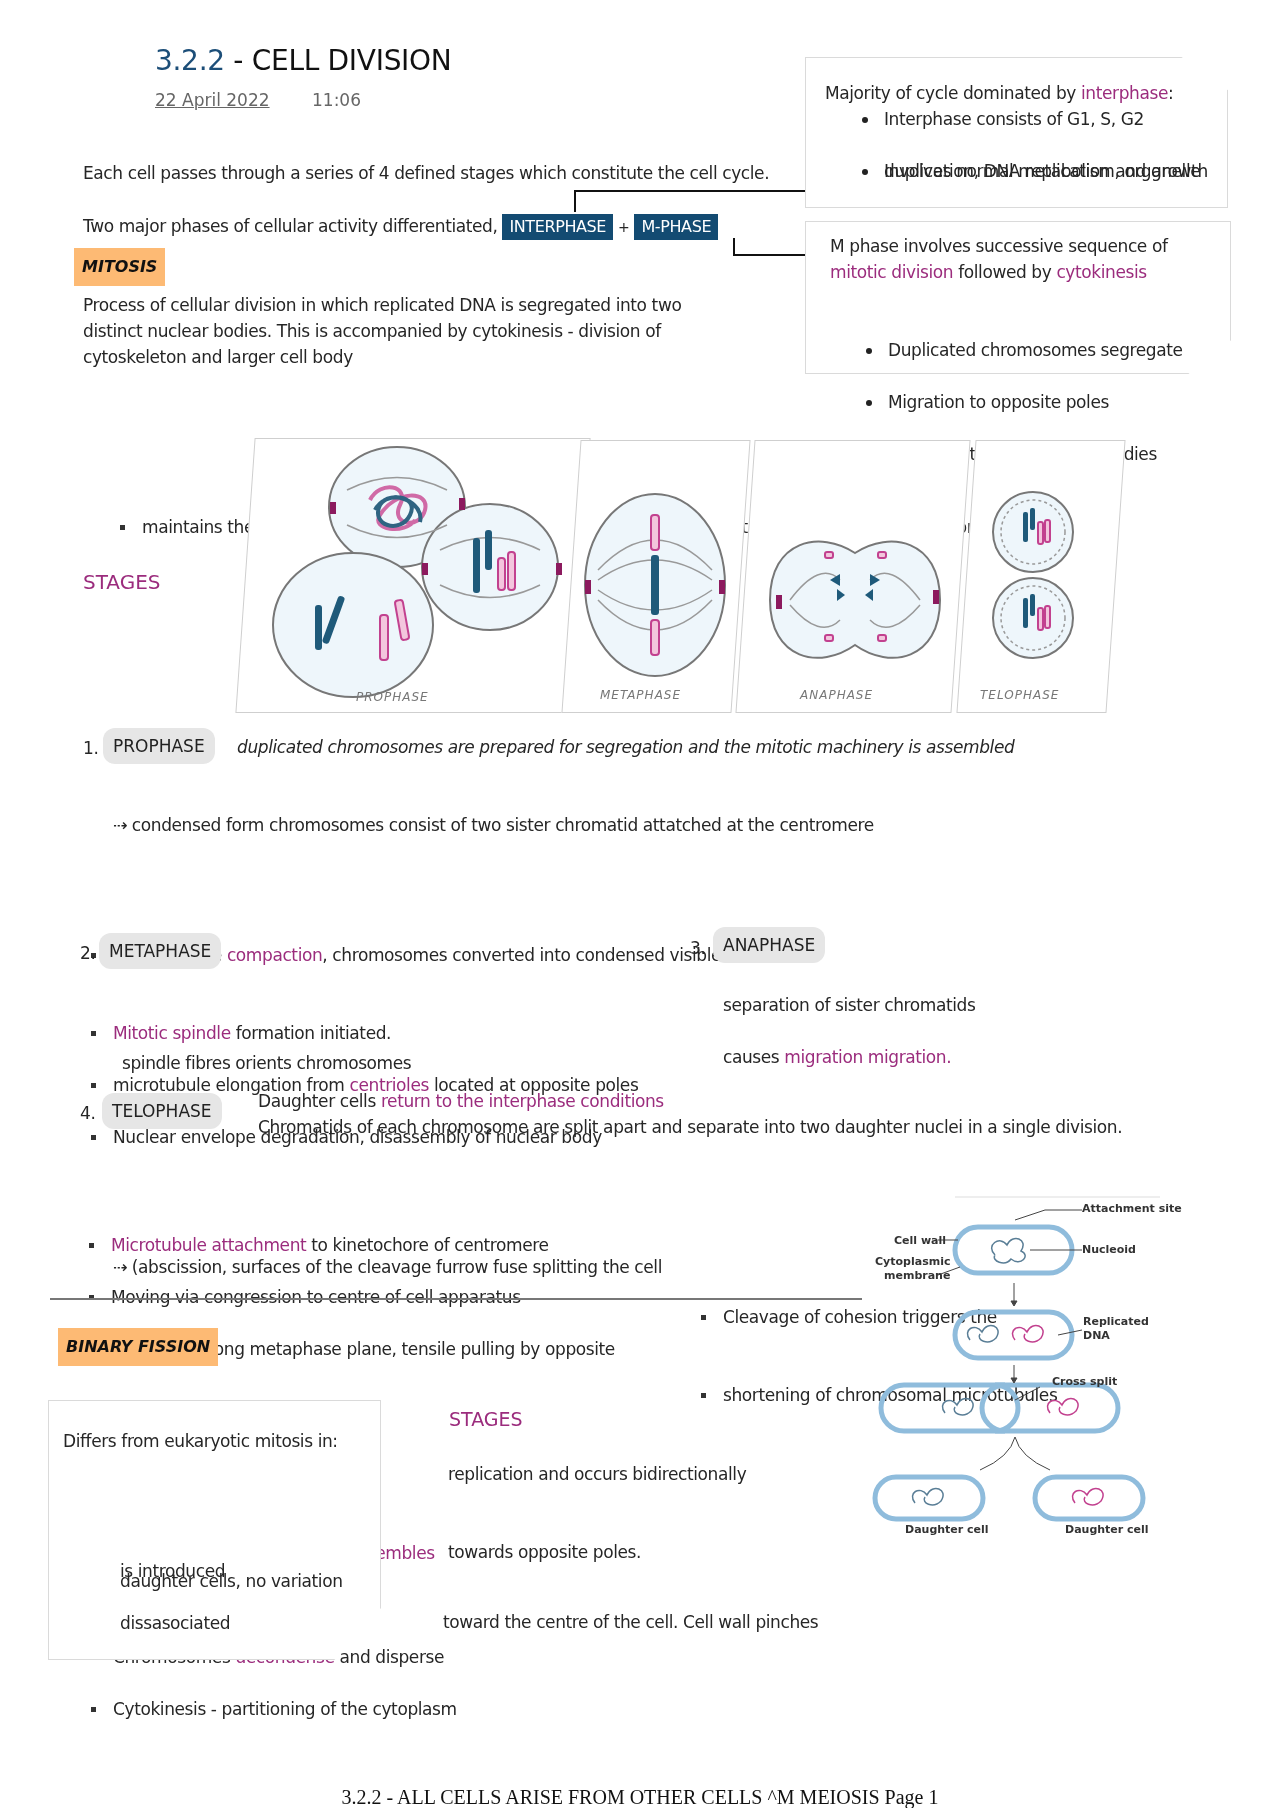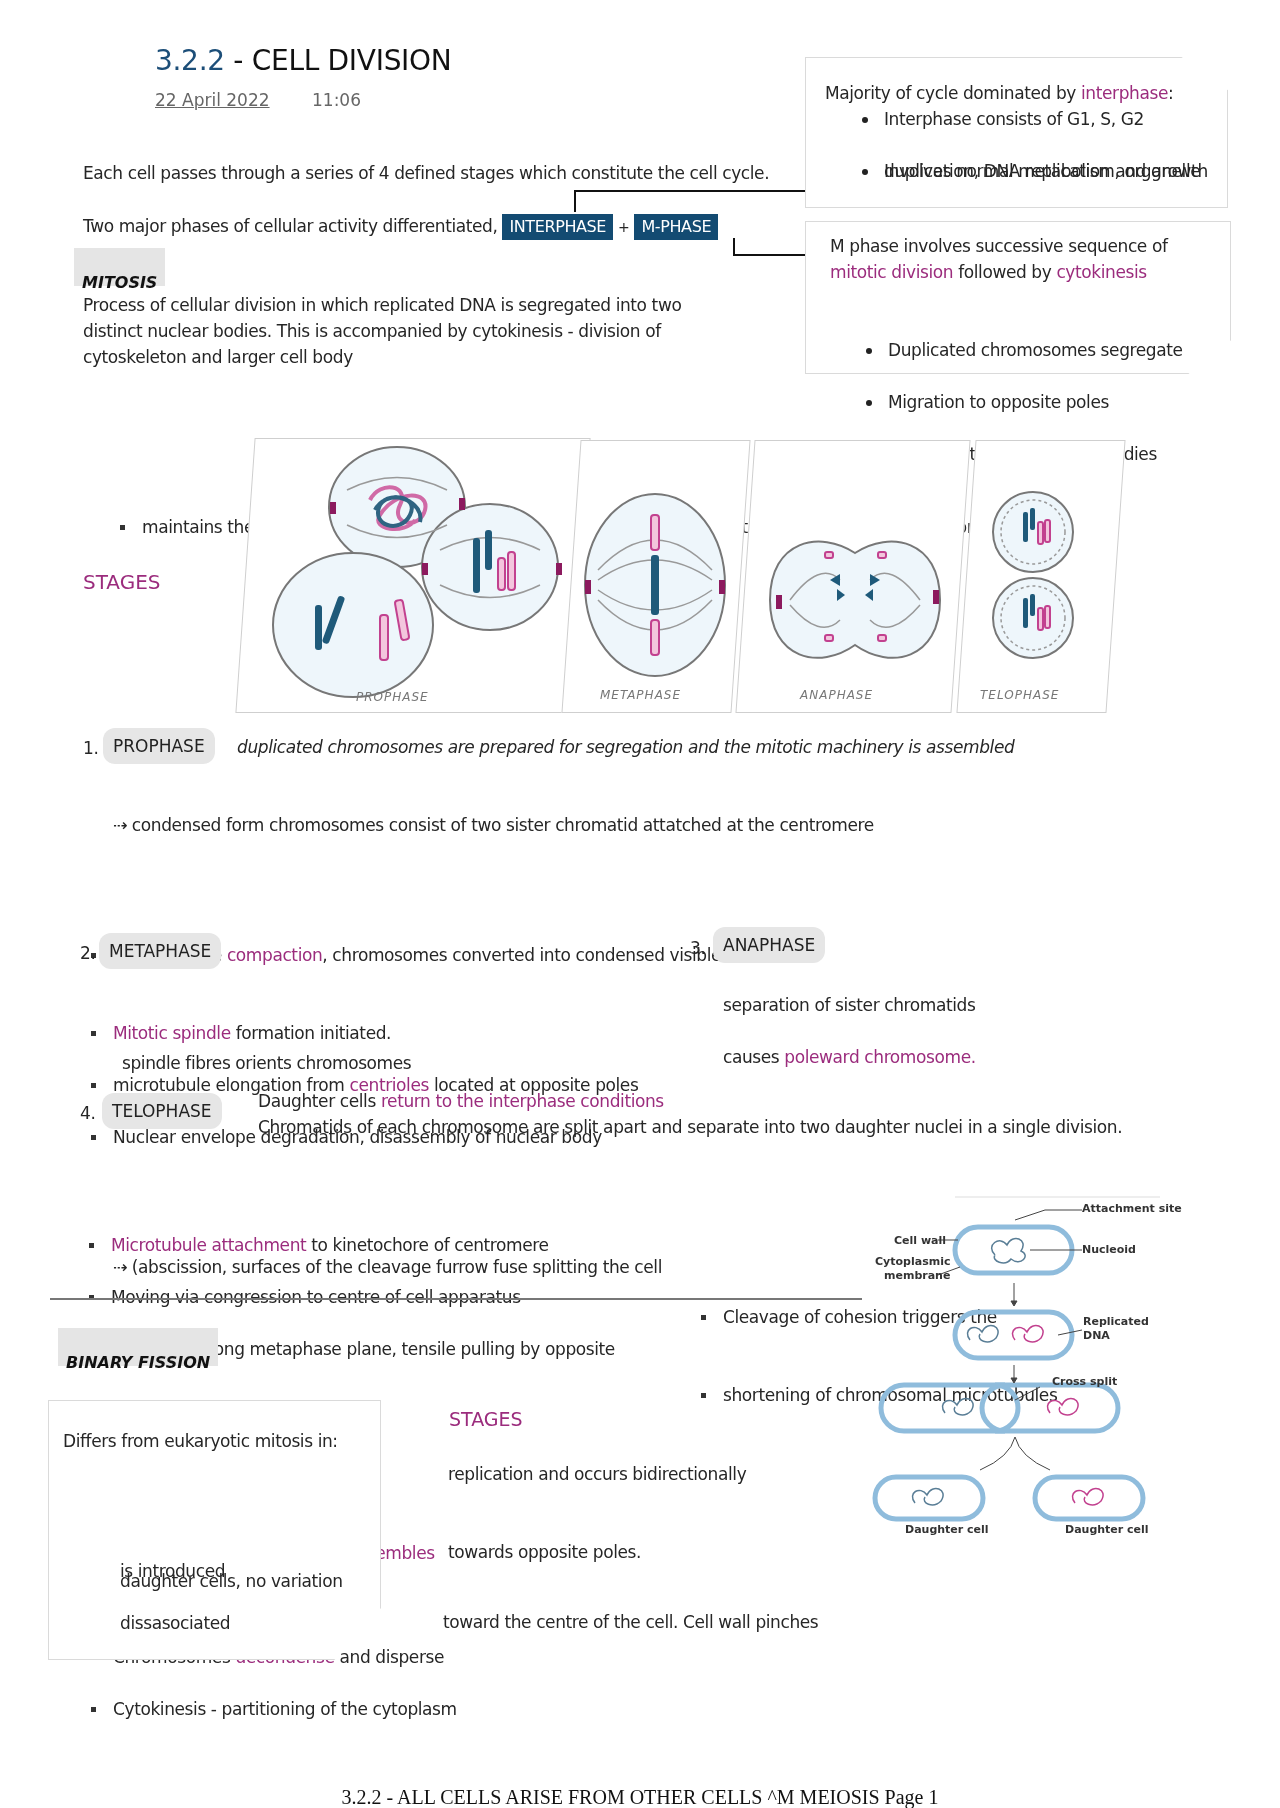--- a/index.html
+++ b/index.html
@@ -12,7 +12,7 @@
   .title .num { color: #1c4e78; }
   .meta { top: 90px; font-size: 17px; color: #666; }
   .tag-blue { background: #134b72; color: #fff; font-size: 16px; padding: 0 7px; height: 26px; line-height: 26px; display: inline-block; }
-  .pinkhdr { background: #e5e5e5; color: #111; font-style: italic; font-weight: bold; font-size: 16px; padding: 16px 8px; height: 38px; line-height: 38px; }
+  .pinkhdr { background: #fdba74; color: #111; font-style: italic; font-weight: bold; font-size: 16px; padding: 0 8px; height: 38px; line-height: 38px; }
   .pill { background: #e6e6e6; border-radius: 12px; color: #222; font-size: 17px; padding: 0 10px; height: 36px; line-height: 36px; display: inline-block; }
   .box { border: 1px solid #dadada; background: #fff; }
   .bul { position: relative; padding-left: 30px; }

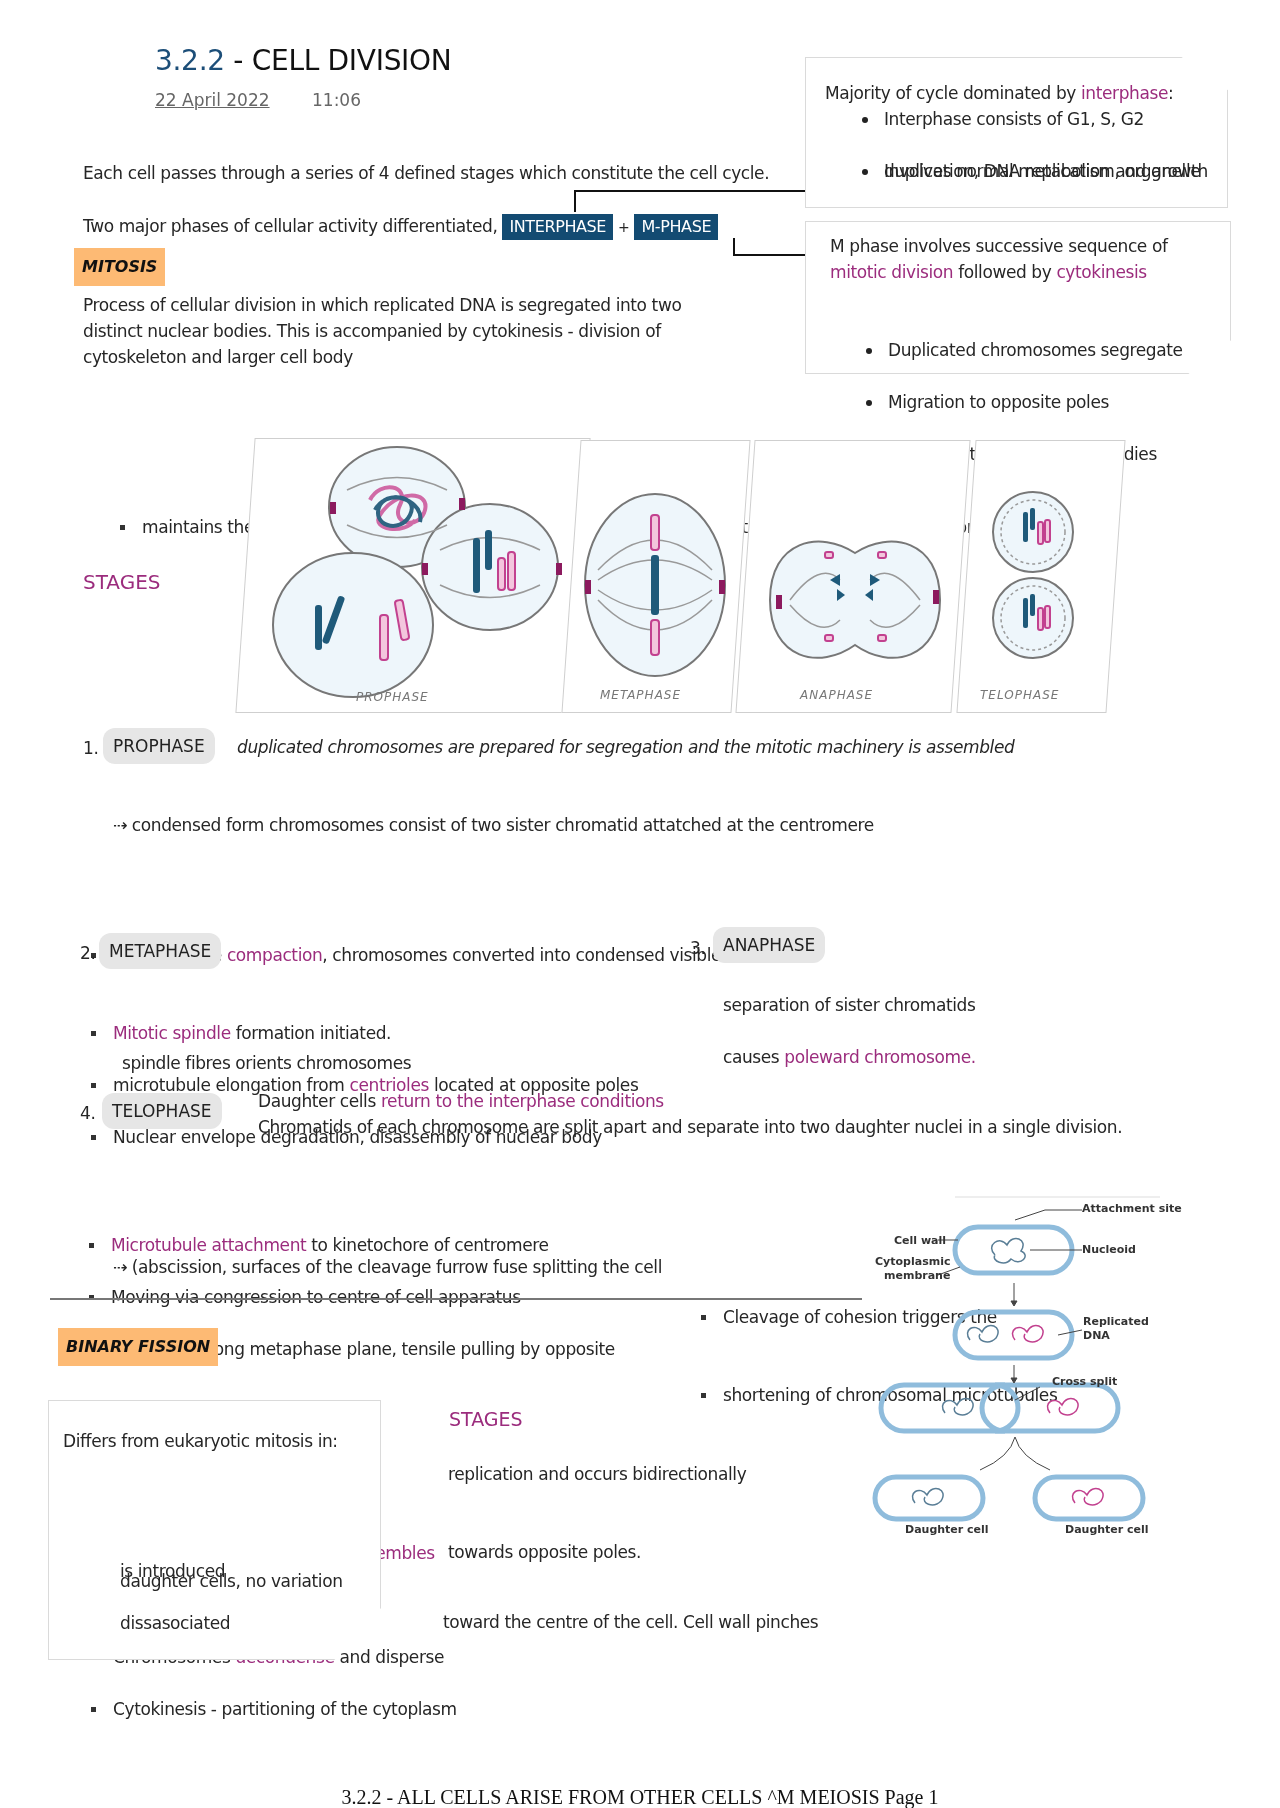--- a/index.html
+++ b/index.html
@@ -179,7 +179,7 @@
 <div class="abs txt bul" style="left:693px; top:966px;">Cleavage of cohesion triggers the</div>
 <div class="abs txt" style="left:723px; top:992px;">separation of sister chromatids</div>
 <div class="abs txt bul" style="left:693px; top:1018px;">shortening of chromosomal microtubules</div>
-<div class="abs txt" style="left:723px; top:1044px;"><span>causes </span><span class="hl">poleward chromosome.</span></div>
+<div class="abs txt" style="left:723px; top:1044px;"><span>causes </span><span class="hl">migration migration.</span></div>
 
 <div class="abs txt" style="left:80px; top:1100px;">4.</div>
 <div class="abs pill" style="left:102px; top:1093px;">TELOPHASE</div>

